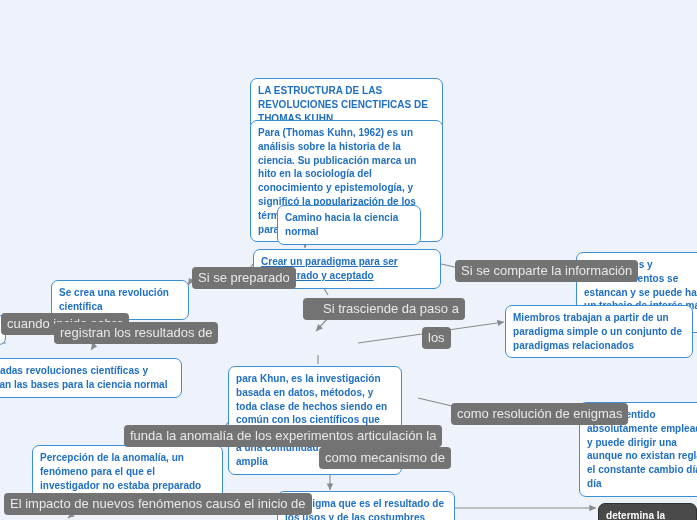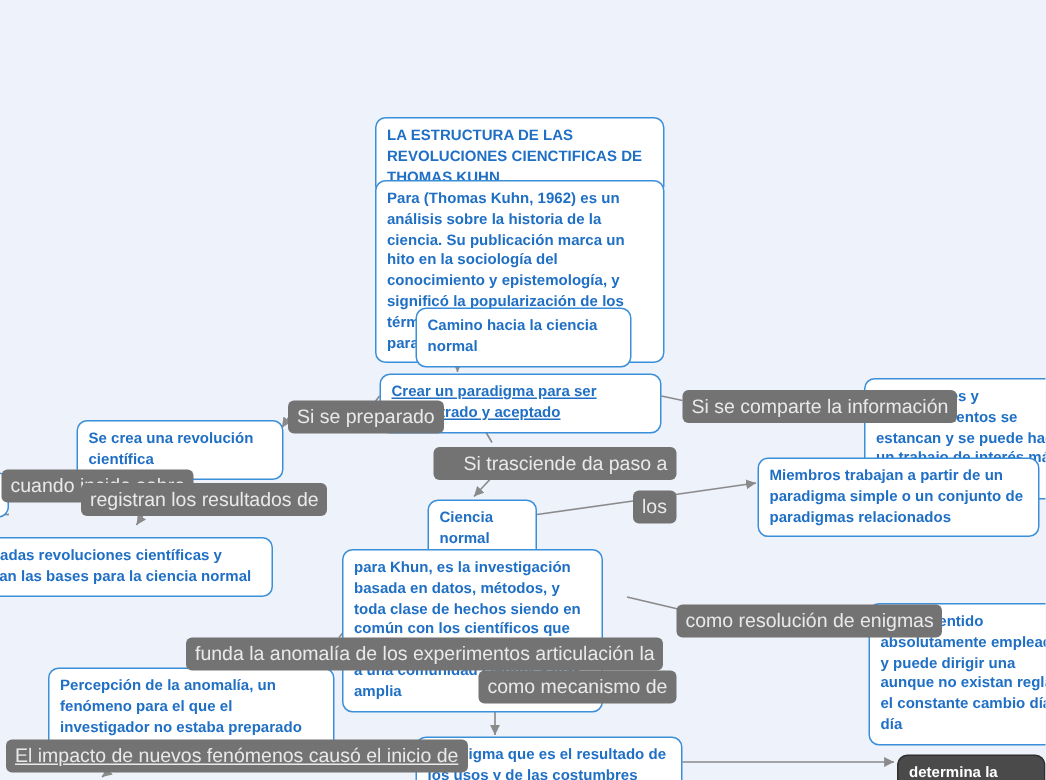--- a/index.html
+++ b/index.html
@@ -175,7 +175,7 @@
 
   <div class="label" style="left:455px;top:260px;">Si se comparte la información</div>
 
-  <div class="label" style="left:289px;top:298px;padding-left:20px;">Si trasciende da paso a</div>
+  <div class="label" style="left:303px;top:298px;padding-left:20px;">Si trasciende da paso a</div>
 
   <div class="label" style="left:1px;top:313px;">cuando incide sobre</div>
 

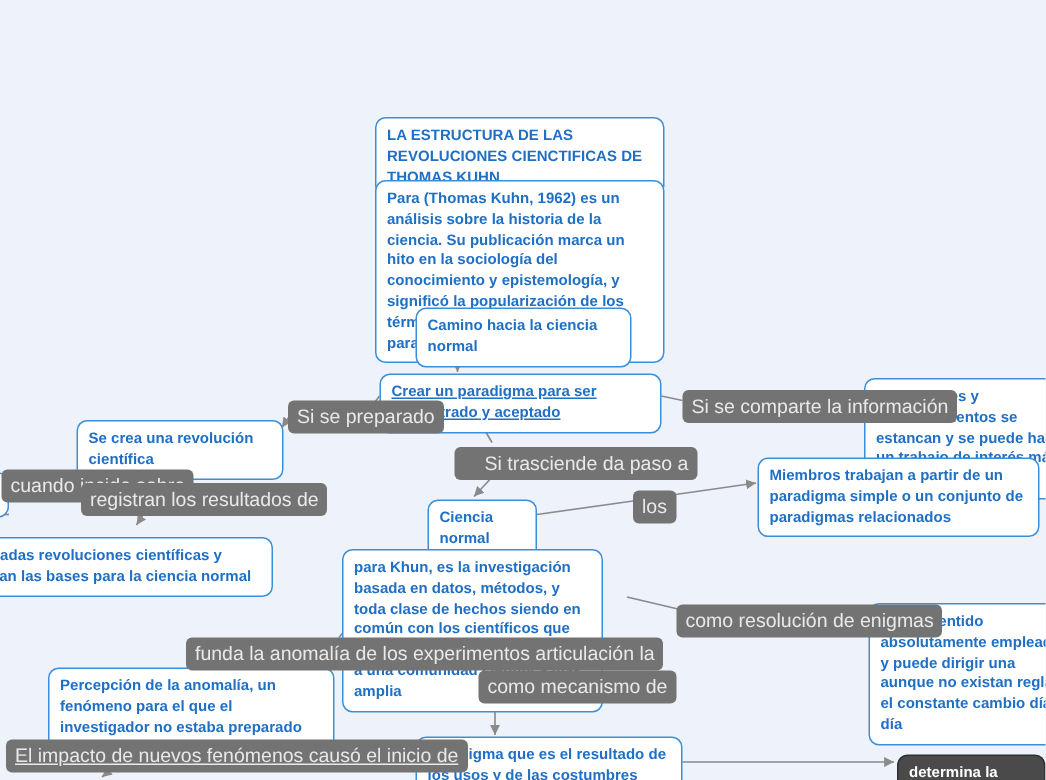--- a/index.html
+++ b/index.html
@@ -139,9 +139,6 @@
     <span>las pasadas revoluciones científicas y muestran las bases para la ciencia normal</span>
   </div>
 
-  <div class="node" style="left:285px;top:333px;width:73px;">
-    <span>Ciencia normal</span>
-  </div>
 
   <div class="node" style="left:576px;top:252px;width:145px;">
     <span>Los avances y descubrimientos se estancan y se puede hacer un trabajo de interés más general</span>

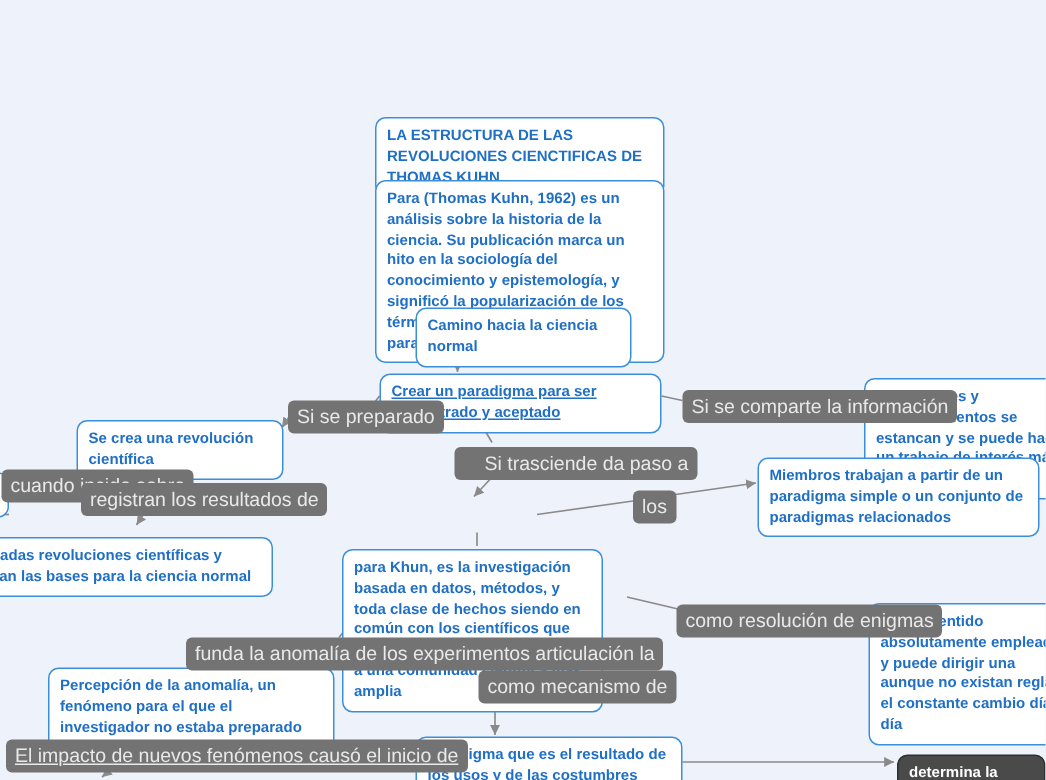--- a/index.html
+++ b/index.html
@@ -186,7 +186,7 @@
 
   <div class="label" style="left:304px;top:447px;margin-left:15px;">como mecanismo de</div>
 
-  <div class="label" style="left:4px;top:493px;text-decoration:underline;">El impacto de nuevos fenómenos causó el inicio de</div>
+  <div class="label" style="left:4px;top:493px;">El impacto de nuevos fenómenos causó el inicio de</div>
 
 </div>
 

